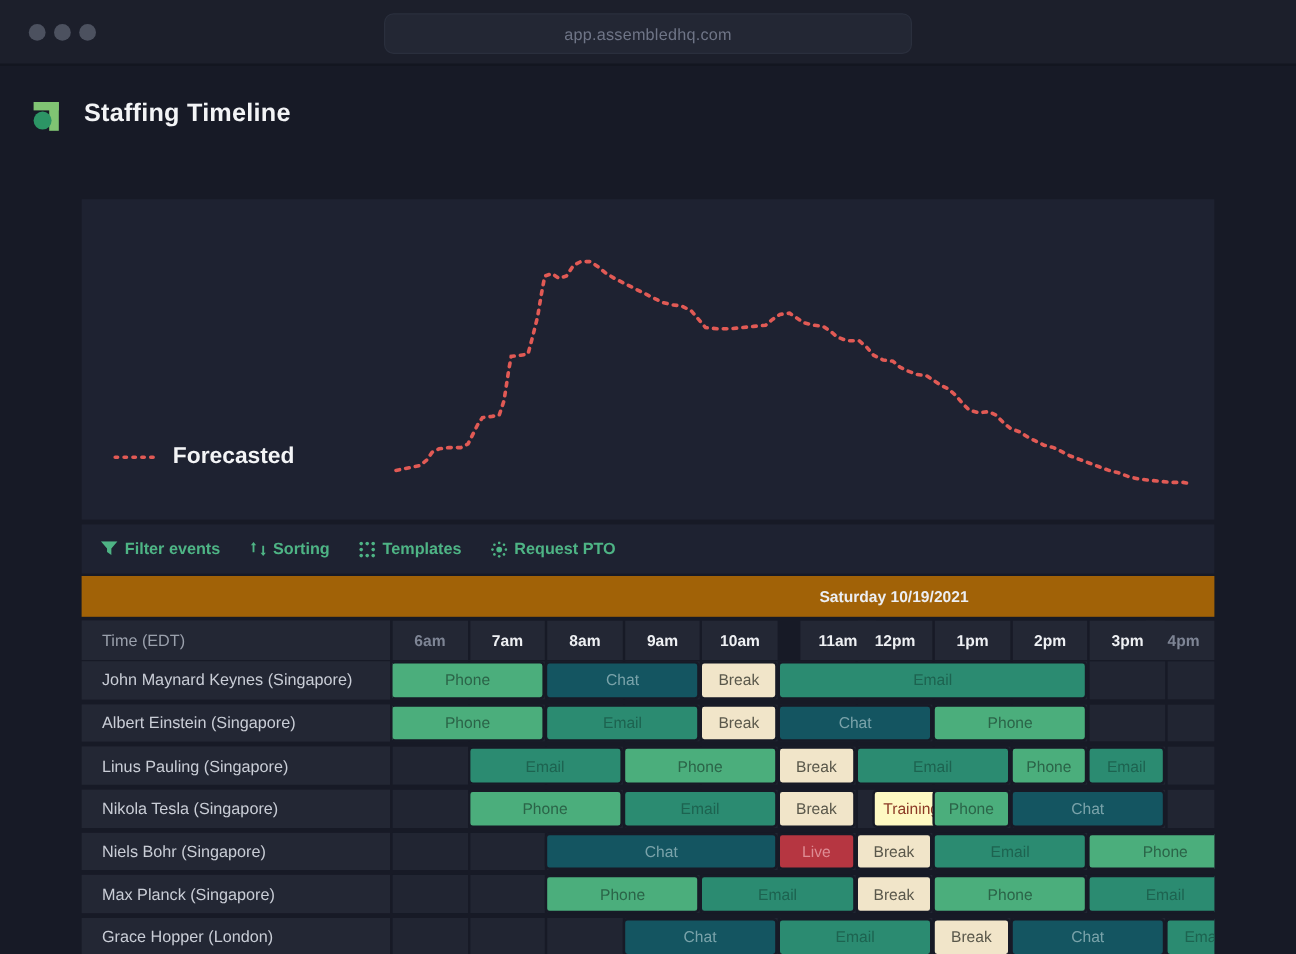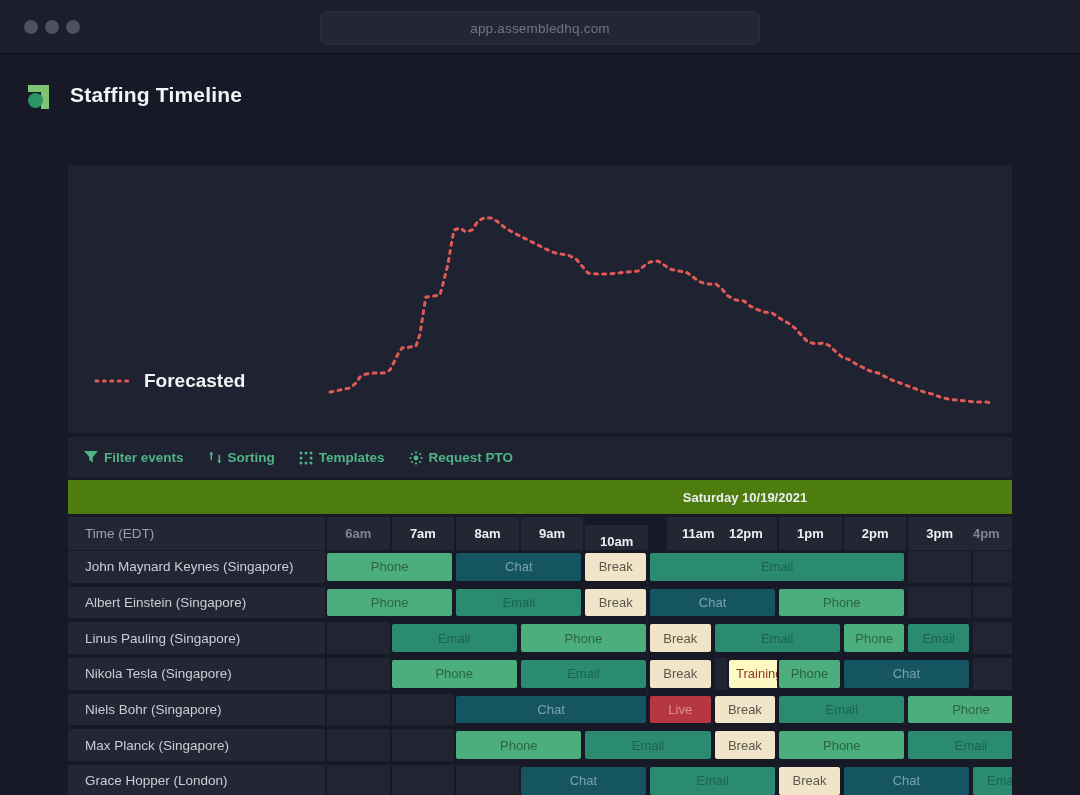--- a/index.html
+++ b/index.html
@@ -36,7 +36,7 @@
   .tb-btn svg { display:block; }
 
   
-  .date-bar { position:absolute; left:68px; top:480px; width:944px; height:34px; background:#4d7c0f; }
+  .date-bar { position:absolute; left:68px; top:480px; width:944px; height:34px; background:#a16207; }
   .date-label { position:absolute; left:677px; top:50%; transform:translate(-50%,-50%); color:#eceef2; font-size:13px; font-weight:bold; white-space:nowrap; }
 
   .grid-header { position:absolute; left:68px; top:517px; width:944px; height:33px; display:flex; }

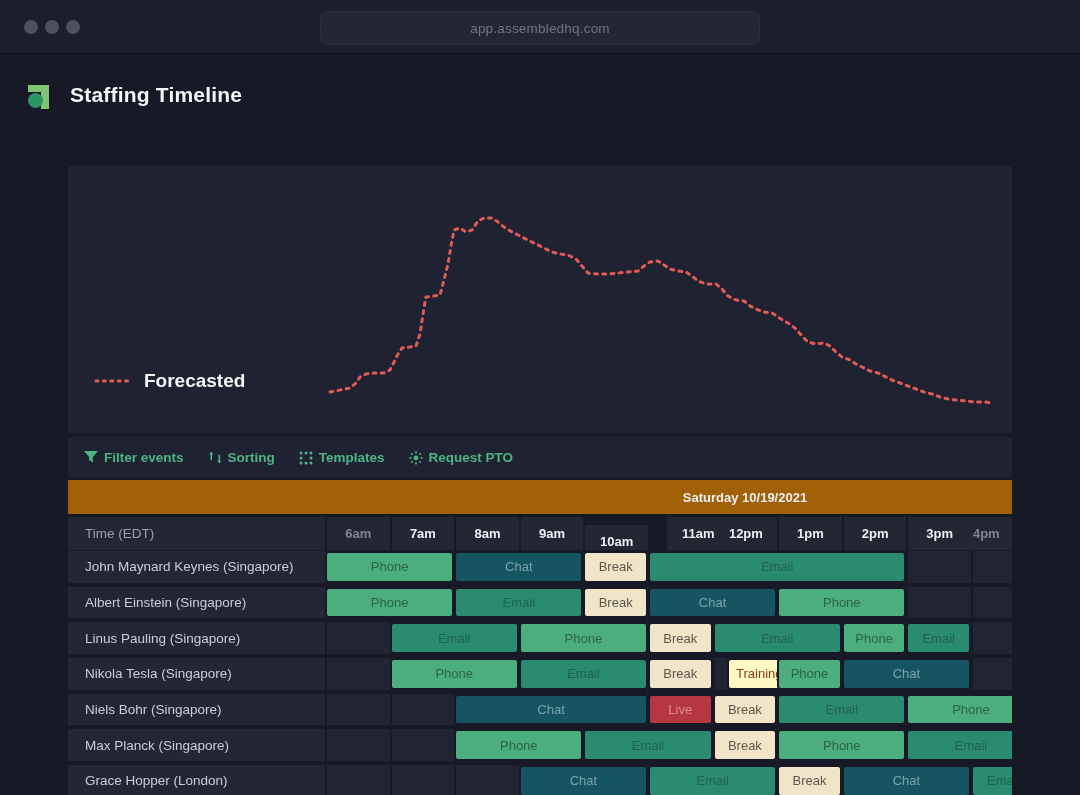--- a/index.html
+++ b/index.html
@@ -149,7 +149,7 @@
       <div class="gh-cell" style="left: 64.6px; width: 62.6px;">7am</div>
       <div class="gh-cell" style="left: 129.2px; width: 62.6px;">8am</div>
       <div class="gh-cell" style="left: 193.8px; width: 62.6px;">9am</div>
-      <div class="gh-cell" style="left: 258.4px; width: 62.6px; margin-top: 8px;">10am</div>
+      <div class="gh-cell" style="left: 258.4px; width: 62.6px;">10am</div>
       <div class="gh-cell" style="left: 340px; width: 62.6px;">11am</div>
       <div class="gh-cell" style="left: 387.6px; width: 62.6px;">12pm</div>
       <div class="gh-cell" style="left: 452.2px; width: 62.6px;">1pm</div>

